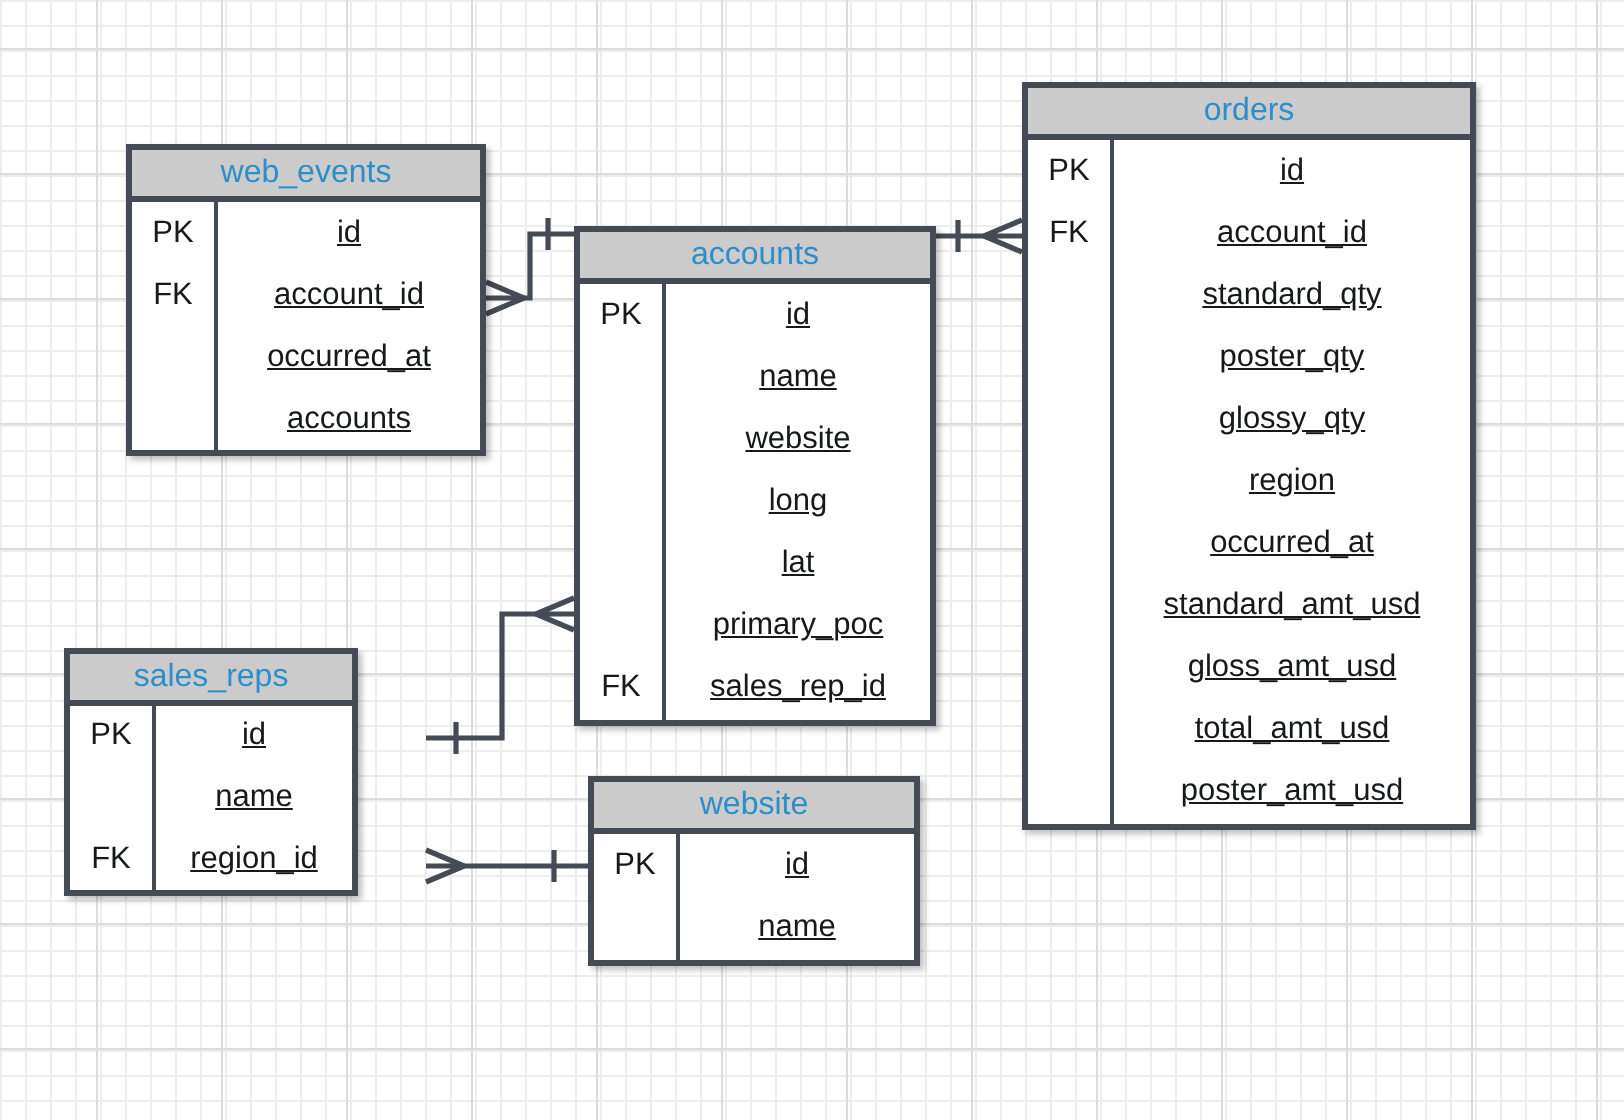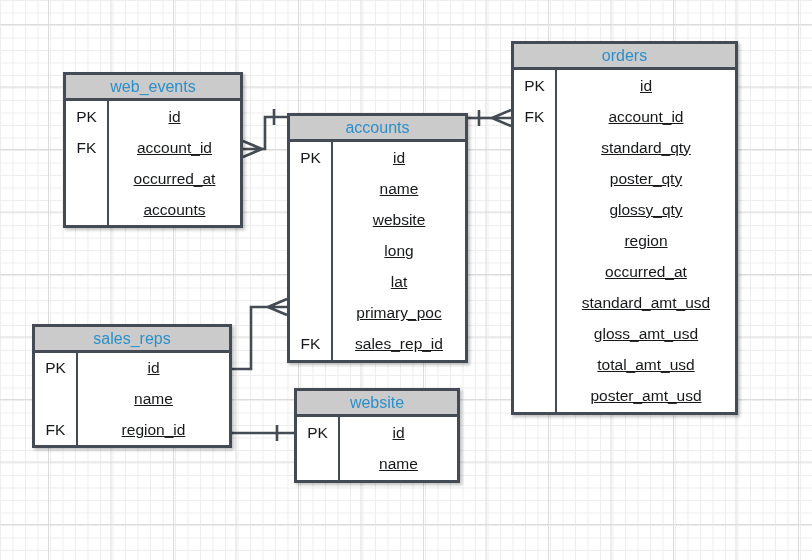--- a/index.html
+++ b/index.html
@@ -73,7 +73,7 @@
   #t-web_events { left:63px;  top:72px;  width:180px; height:156px; }
   #t-accounts   { left:287px; top:73px;  width:181px; height:250px;margin-top:40px; }
   #t-orders     { left:511px; top:41px;  width:227px; height:374px; }
-  #t-sales_reps { left:32px;  top:324px; width:200px; height:124px; }
+  #t-sales_reps { left:32px;  top:324px; width:147px; height:124px; }
   #t-region     { left:294px; top:388px; width:166px; height:95px;  }
 </style>
 </head>

